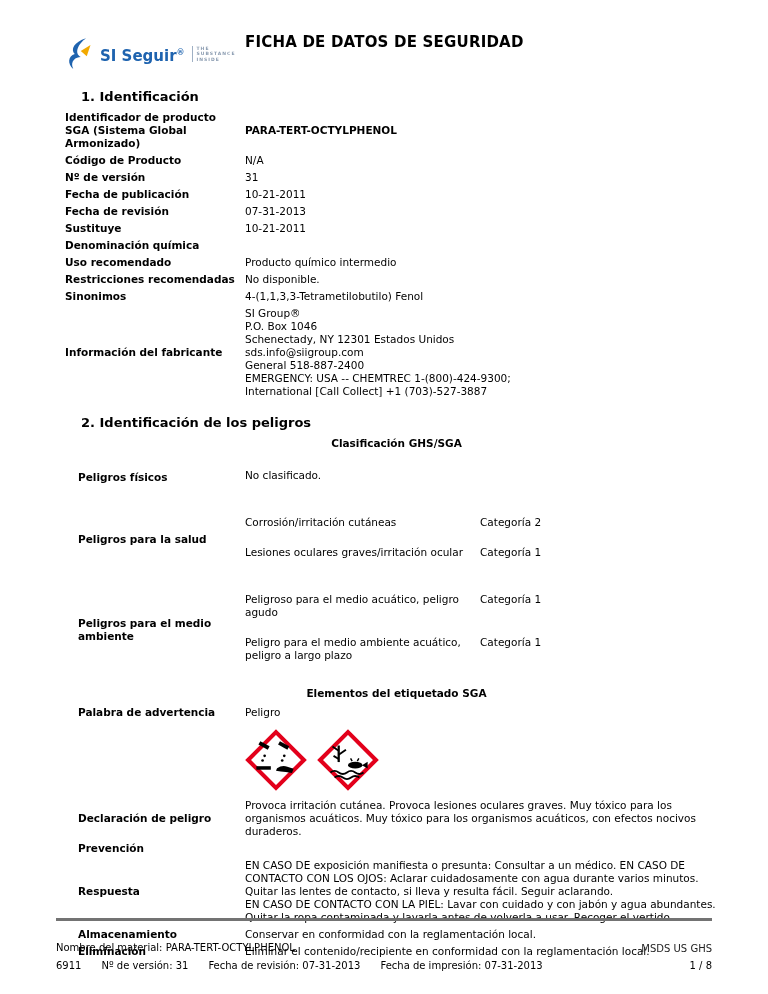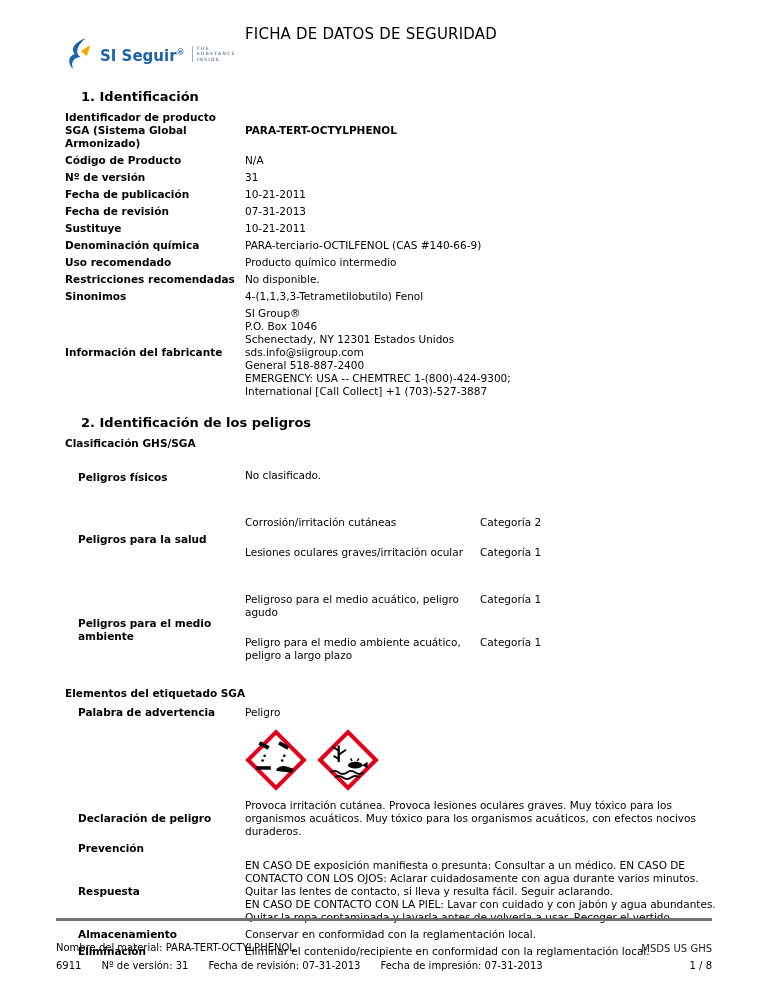--- a/index.html
+++ b/index.html
@@ -19,7 +19,7 @@
   .brand-reg { font-size:8px; vertical-align:super; }
   .tagline { border-left:1px solid #9fb0c4; padding-left:4px; margin-left:2px; }
   .tagline div { font-size:4.5px; line-height:5.5px; letter-spacing:1px; color:#8a9bb0; font-weight:bold; }
-  .doc-title { font-size:15px; font-weight:normal; letter-spacing:0.2px; margin-top:2px; }
+  .doc-title { font-size:15px; font-weight:bold; letter-spacing:0.2px; margin-top:10px; }
 
   
   .section-heading { font-size:13px; font-weight:bold; margin:18px 16px 8px; }

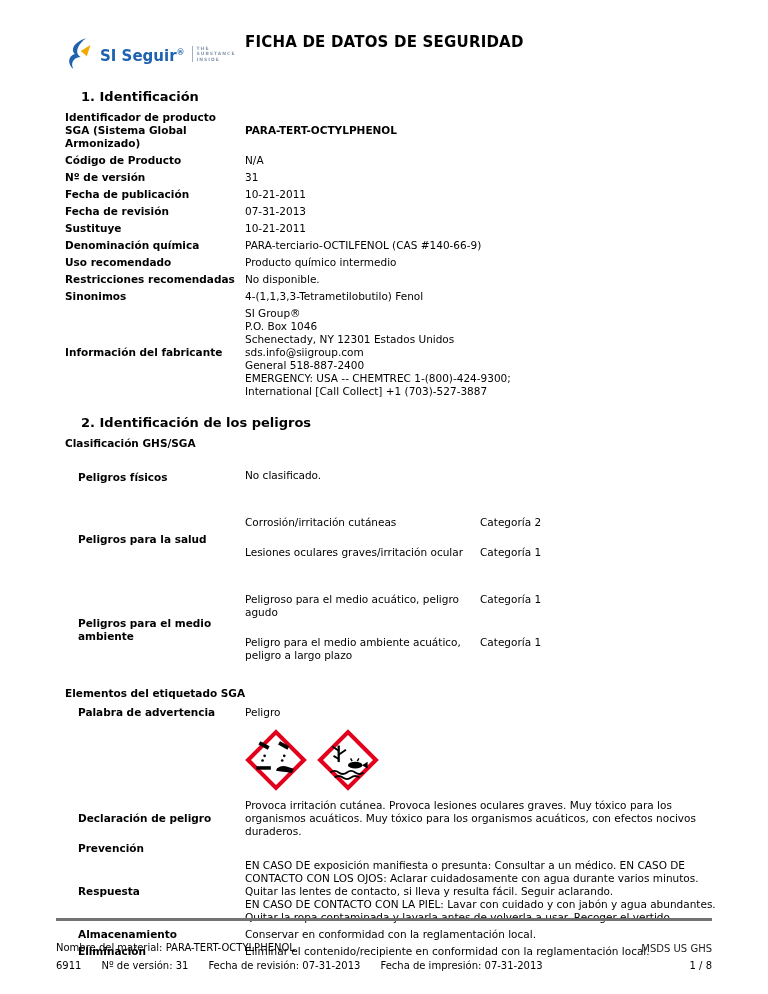--- a/index.html
+++ b/index.html
@@ -97,7 +97,6 @@
     </div>
     <div class="row">
       <div class="label">Denominación química</div>
-      <div class="value">PARA-terciario-OCTILFENOL (CAS #140-66-9)</div>
     </div>
     <div class="row">
       <div class="label">Uso recomendado</div>

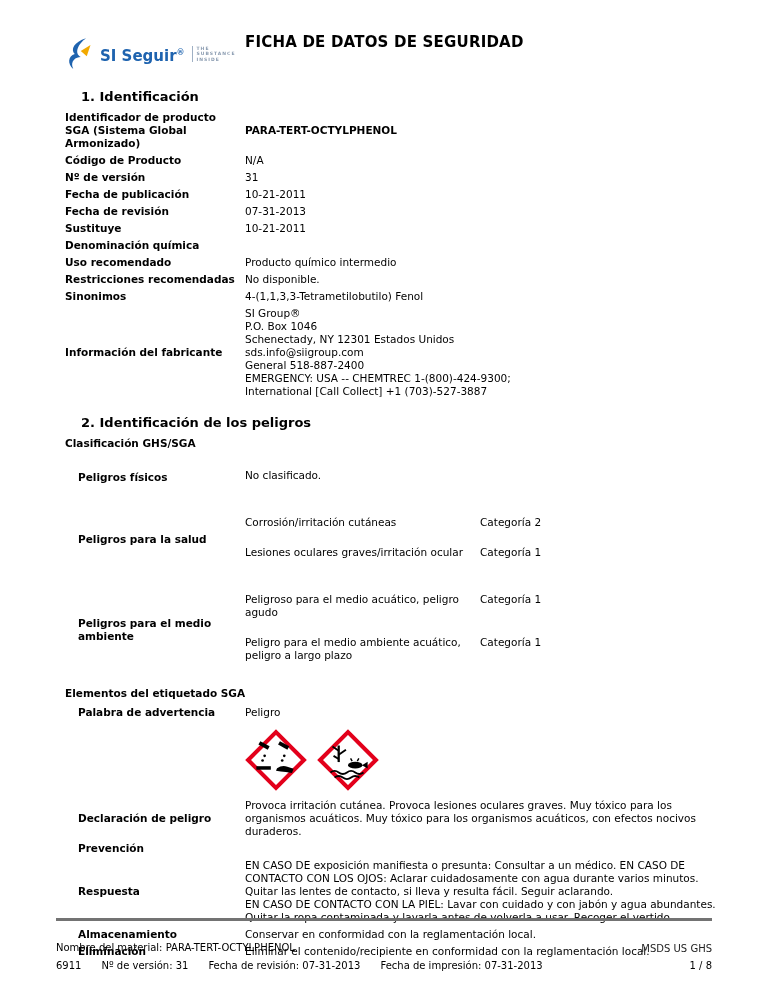--- a/index.html
+++ b/index.html
@@ -23,7 +23,7 @@
 
   
   .section-heading { font-size:13px; font-weight:bold; margin:18px 16px 8px; }
-  .sub-heading { font-weight:bold; margin:8px 0 6px; }
+  .sub-heading { font-weight:bold; margin:8px 0 6px;text-align:center; }
 
   .row { display:flex; margin-bottom:4px; align-items:center; }
   .row .label { width:180px; flex:0 0 180px; font-weight:bold; padding-right:10px; }

